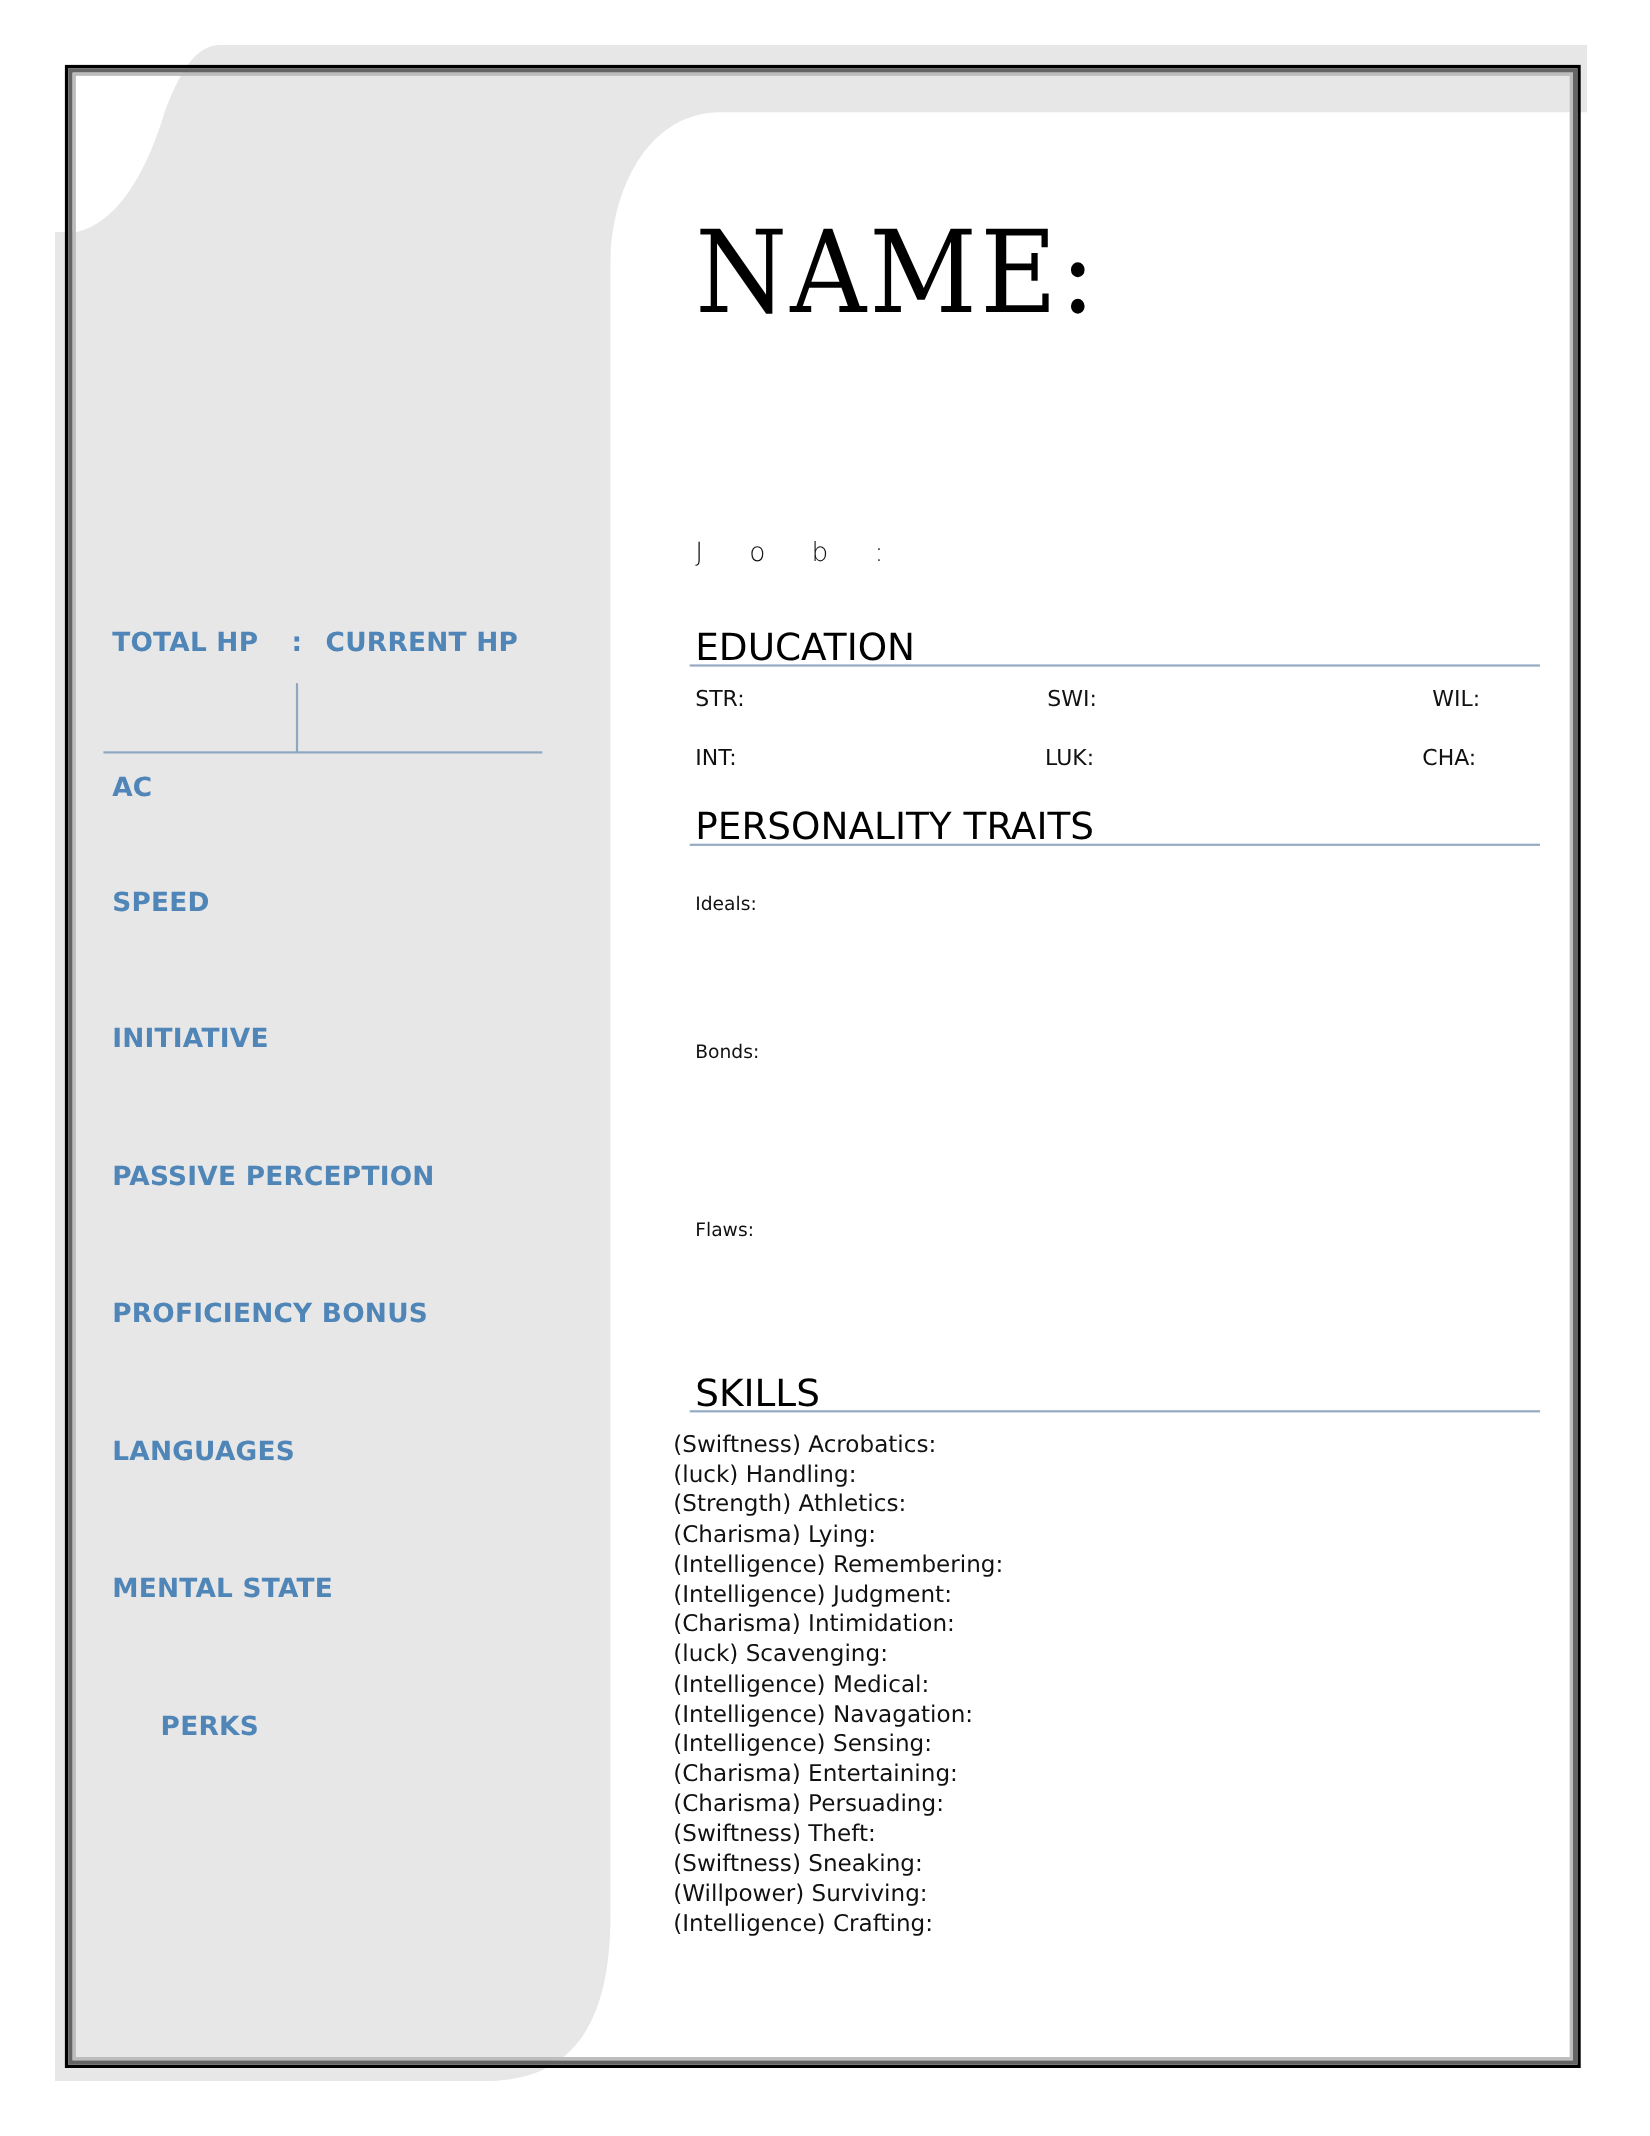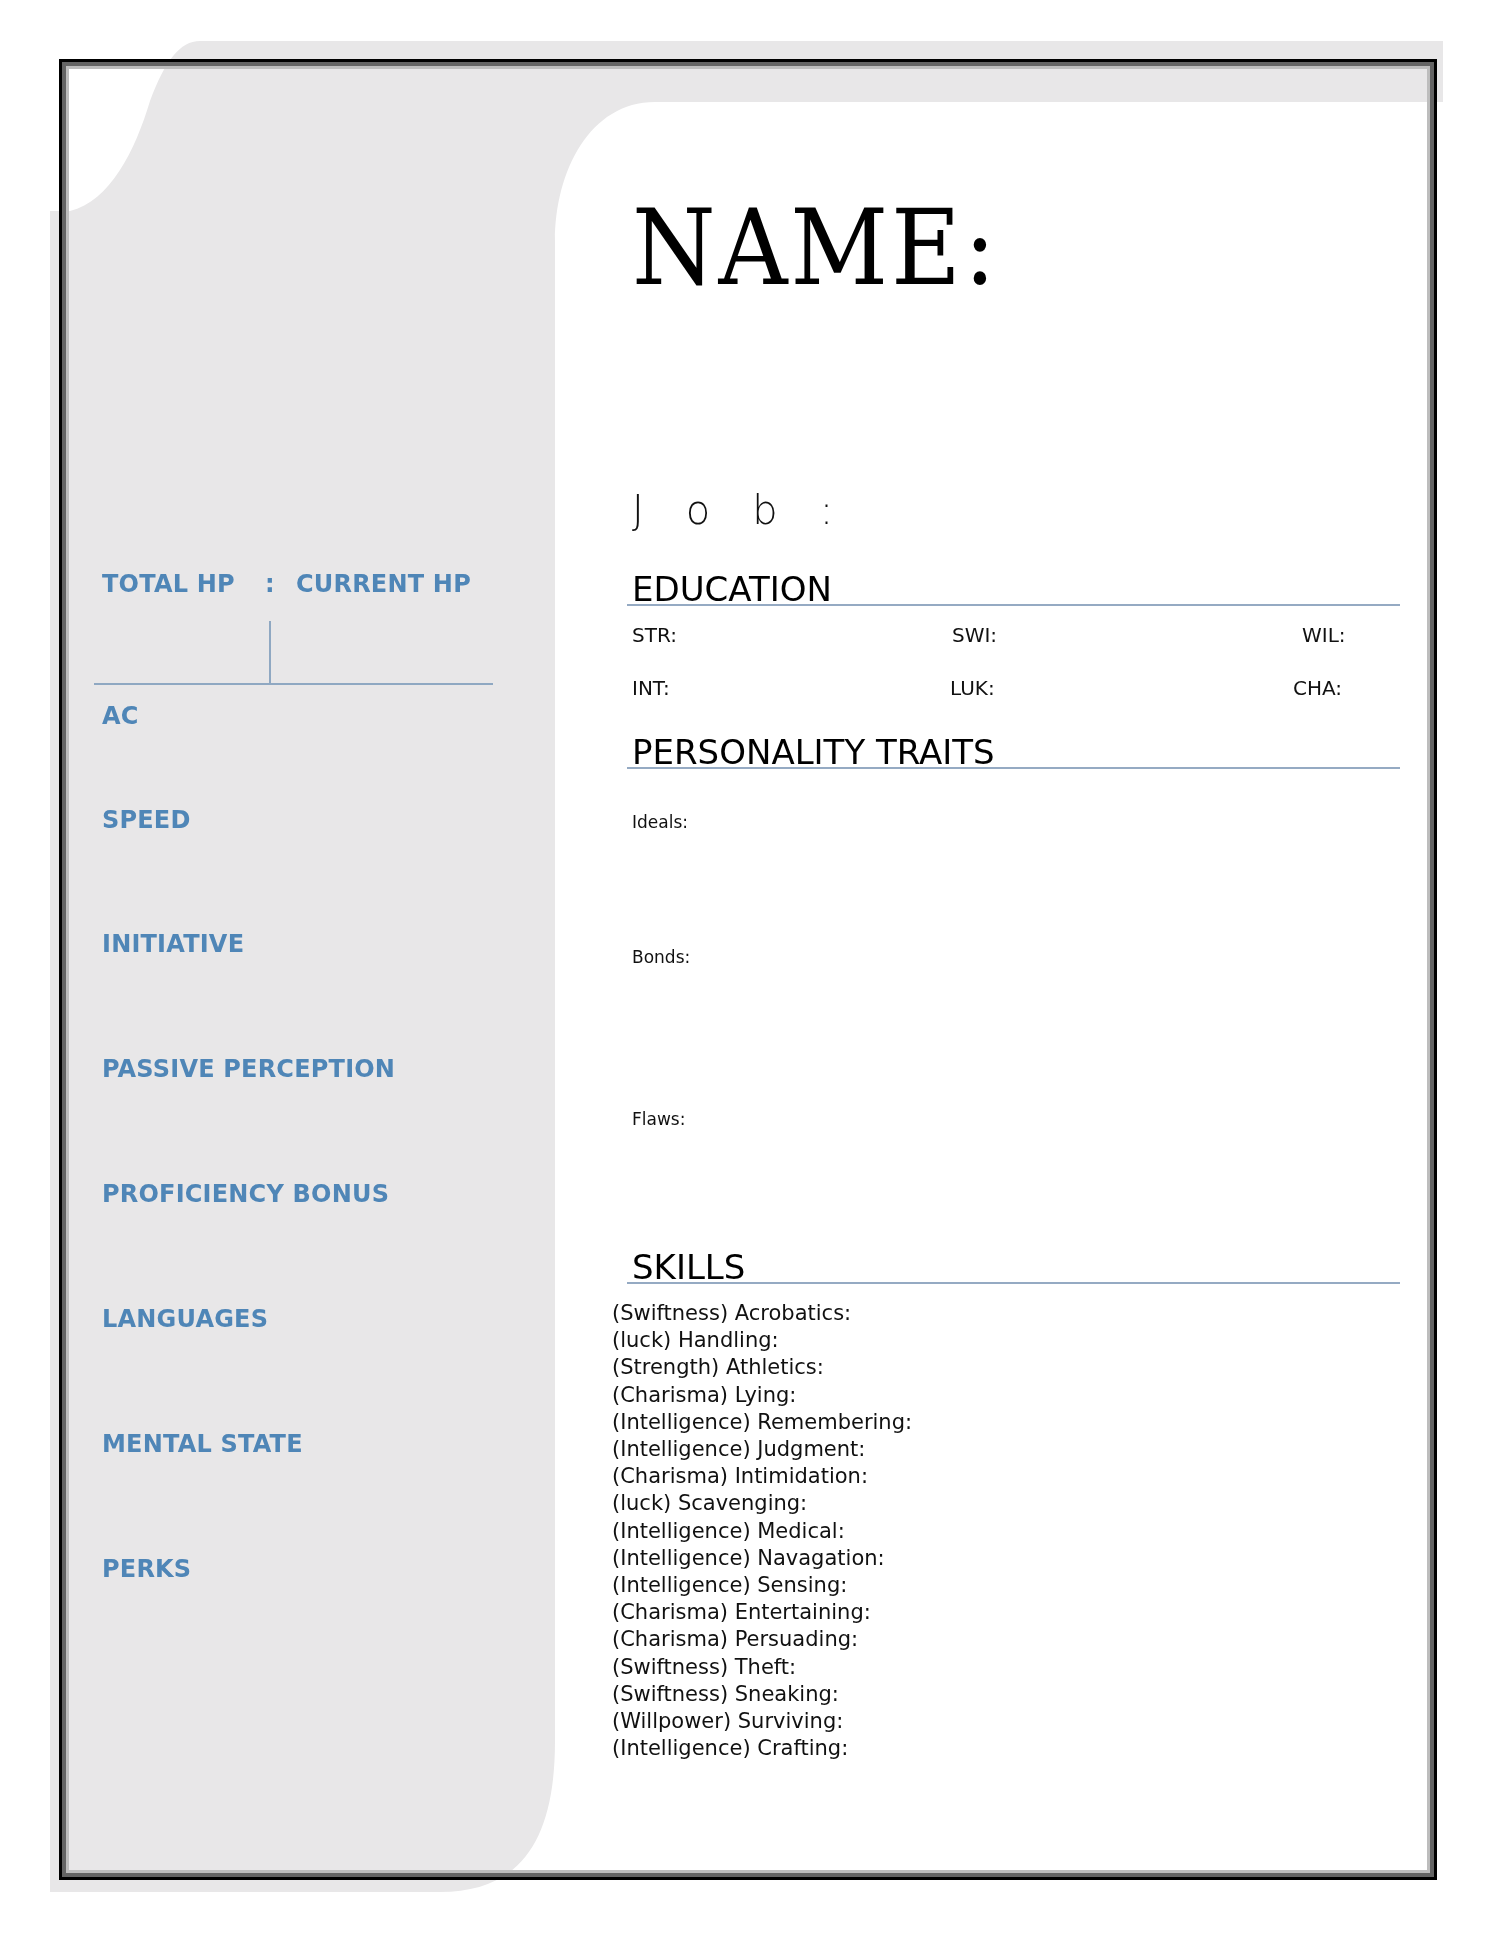--- a/index.html
+++ b/index.html
@@ -20,7 +20,7 @@
     .title { position: absolute; left: 632px; top: 196px; font-family: "DejaVu Serif", "Liberation Serif", serif;
              font-size: 104px; letter-spacing: 3px; color: #000; line-height: 1; transform: scaleX(0.92); transform-origin: left top; }
     .job { position: absolute; left: 632px; top: 490px; font-family: "DejaVu Sans", sans-serif;
-           font-size: 40px; font-weight: 300; color: #111; letter-spacing: 42px; line-height: 1; }
+           font-size: 24px; font-weight: 300; color: #111; letter-spacing: 42px; line-height: 1; }
 
     .section-h { position: absolute; left: 632px; font-family: "DejaVu Sans", sans-serif; font-size: 34px;
                  font-weight: normal; color: #000; letter-spacing: 0px; line-height: 1; }

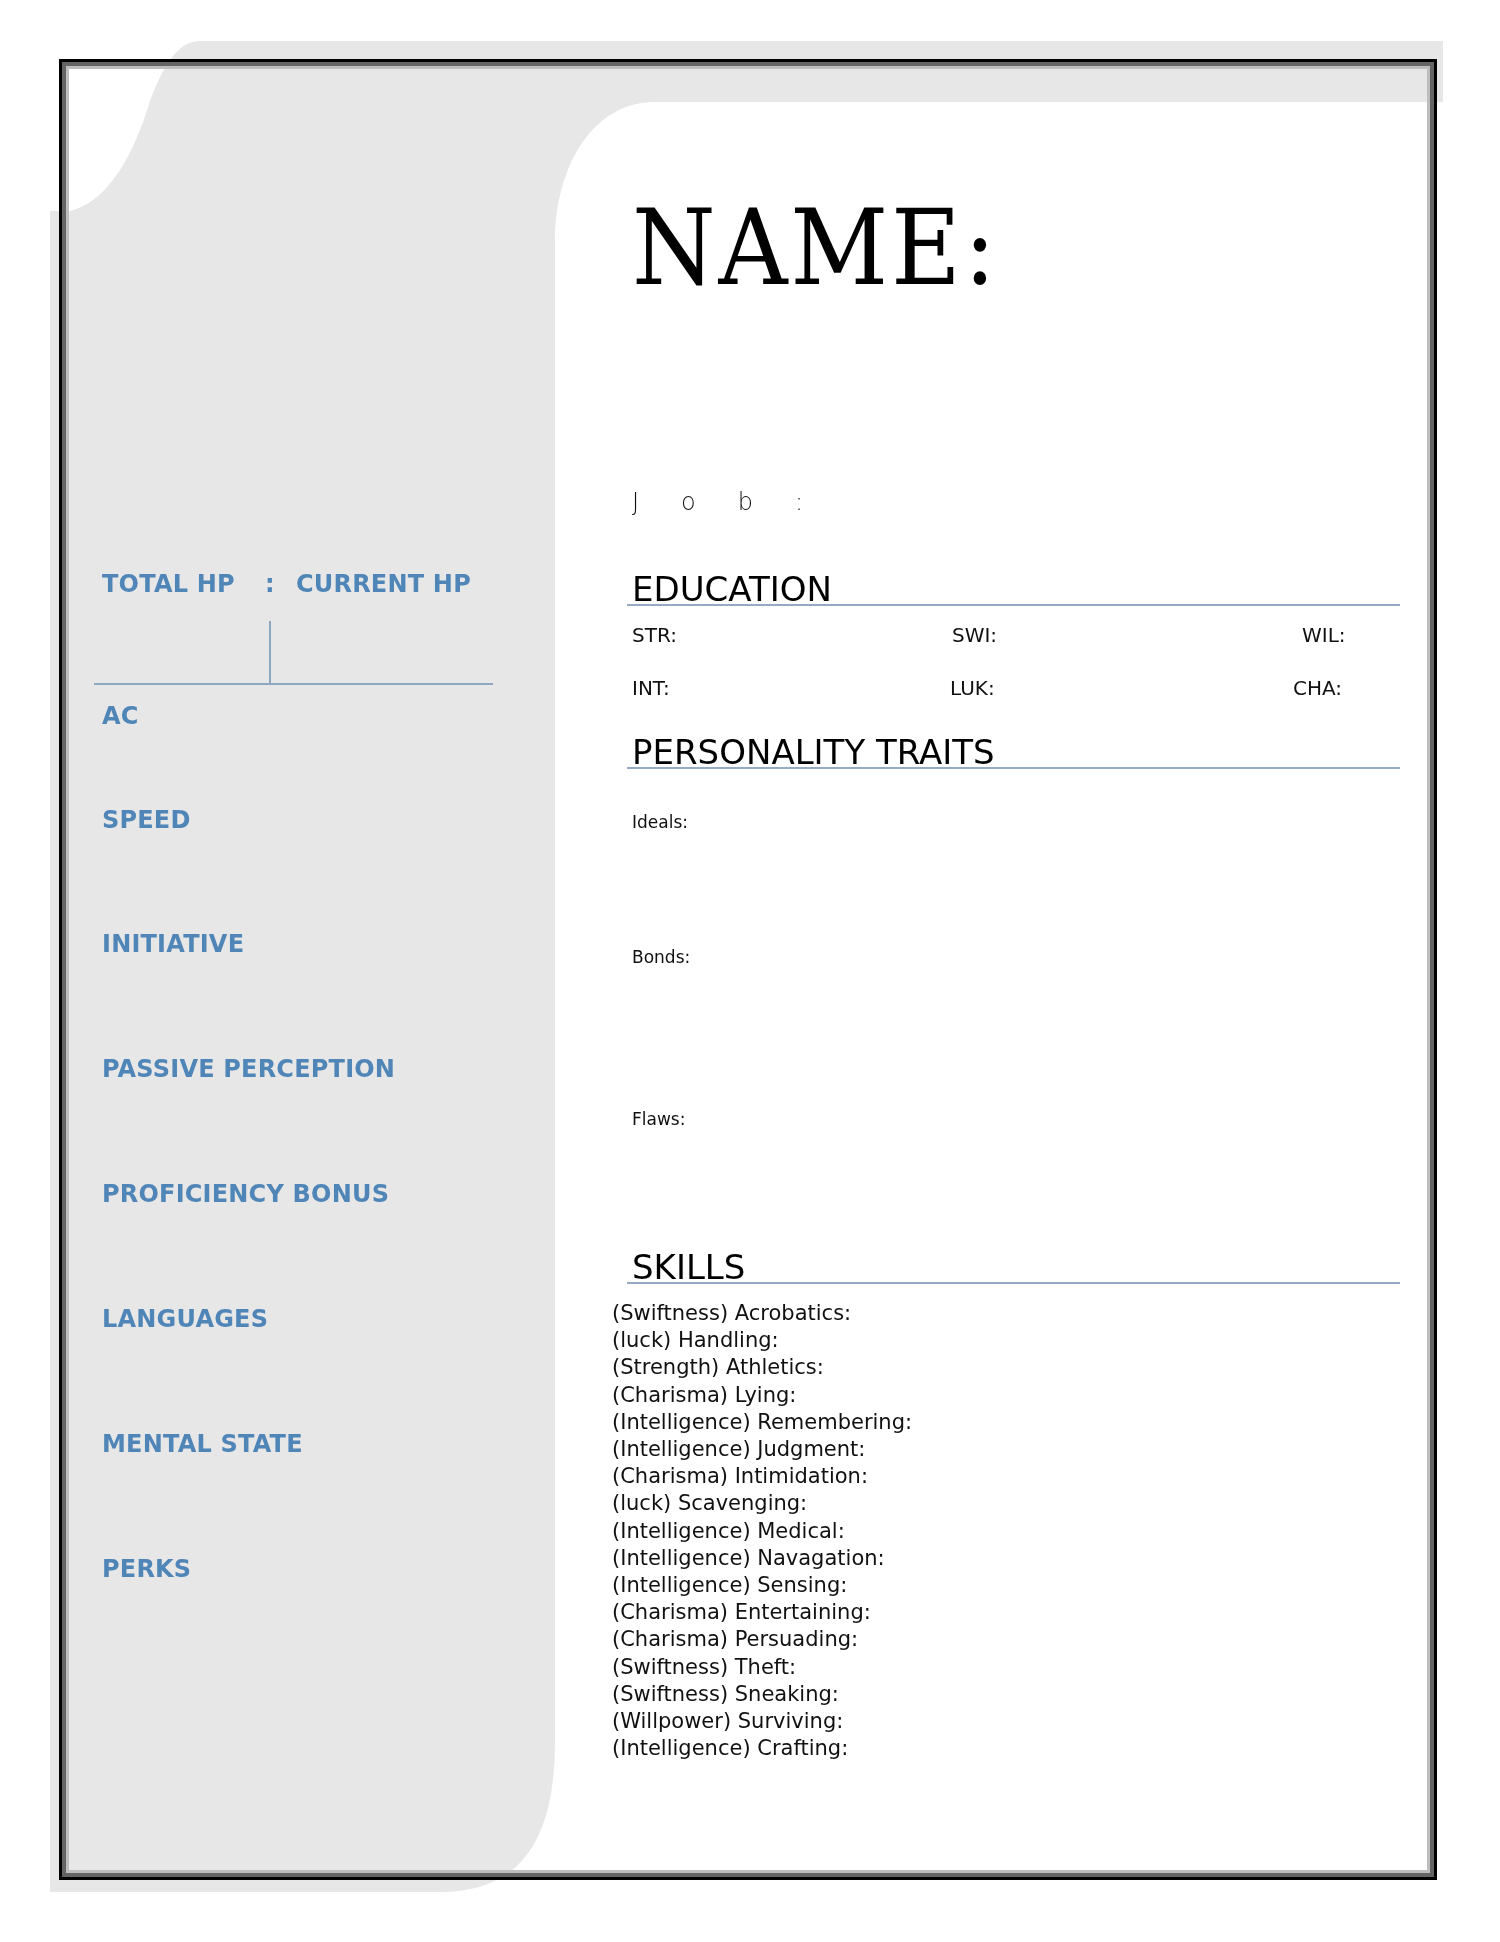--- a/index.html
+++ b/index.html
@@ -77,7 +77,7 @@
 <div class="side-label" style="top:1182px;">PROFICIENCY BONUS</div>
 <div class="side-label" style="top:1307px;">LANGUAGES</div>
 <div class="side-label" style="top:1432px;">MENTAL STATE</div>
-<div class="side-label" style="top:1557px;">PERKS</div>
+<div class="side-label" style="top:1557px;margin-left:44px;">PERKS</div>
 
 <div class="section-h" style="top:572px;">EDUCATION</div>
 <div class="rule" style="top:604px;"></div>

